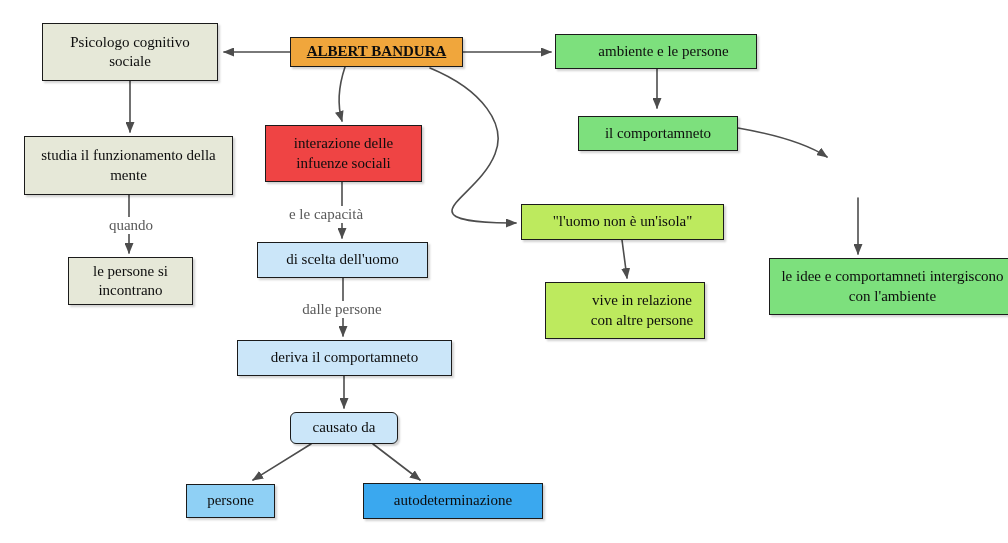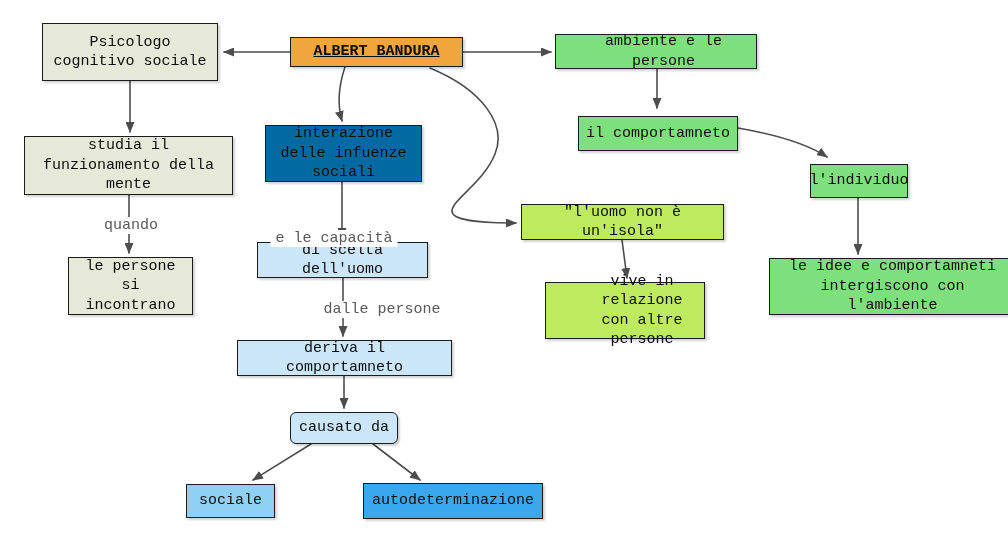--- a/index.html
+++ b/index.html
@@ -7,7 +7,7 @@
     position:relative;
     width:1008px;height:543px;
     background:#ffffff;
-    font-family:Liberation Mono, monospace;
+    font-family:Liberation Serif, serif;
     overflow:hidden;
   }
   svg.edges{position:absolute;left:0;top:0;width:1008px;height:543px;}

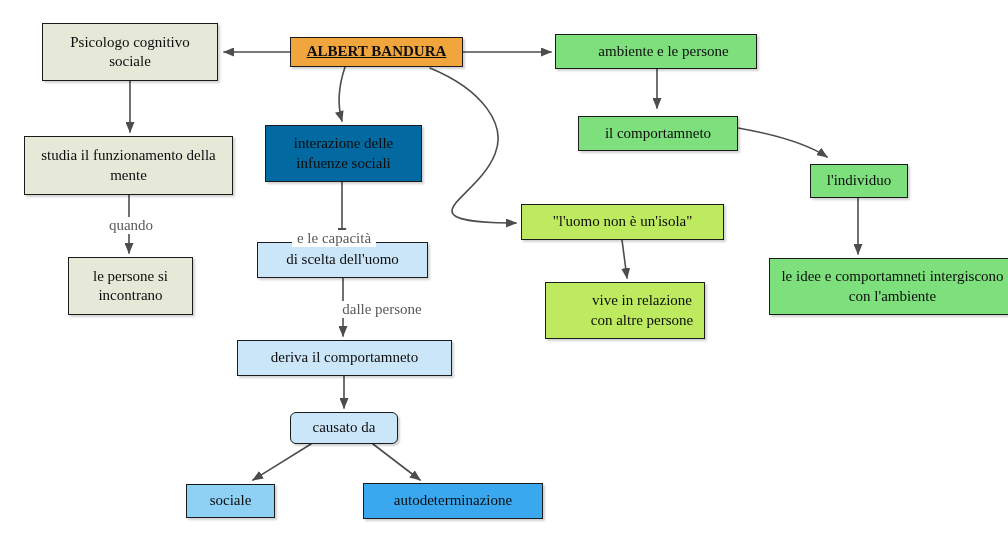--- a/index.html
+++ b/index.html
@@ -88,7 +88,7 @@
 
   <div class="node n-studia" style="background: rgb(230, 232, 216);">studia il funzionamento della mente</div>
 
-  <div class="node n-interazione" style="background: #0369a1;">interazione delle infuenze sociali</div>
+  <div class="node n-interazione" style="background: #ef4444;">interazione delle infuenze sociali</div>
 
   <div class="node n-comportamneto" style="background: rgb(125, 224, 125);">il comportamneto</div>
 

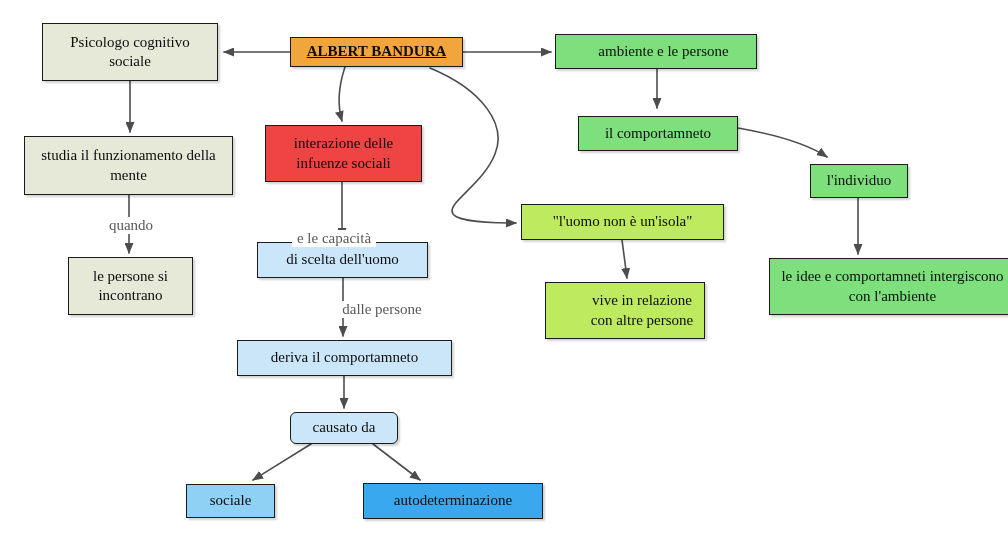--- a/index.html
+++ b/index.html
@@ -92,7 +92,6 @@
 
   <div class="node n-comportamneto" style="background: rgb(125, 224, 125);">il comportamneto</div>
 
-  <div class="node n-individuo" style="background: rgb(125, 224, 125);">l'individuo</div>
 
   <div class="node n-discelta" style="background: rgb(203, 230, 249);">di scelta dell'uomo</div>
 

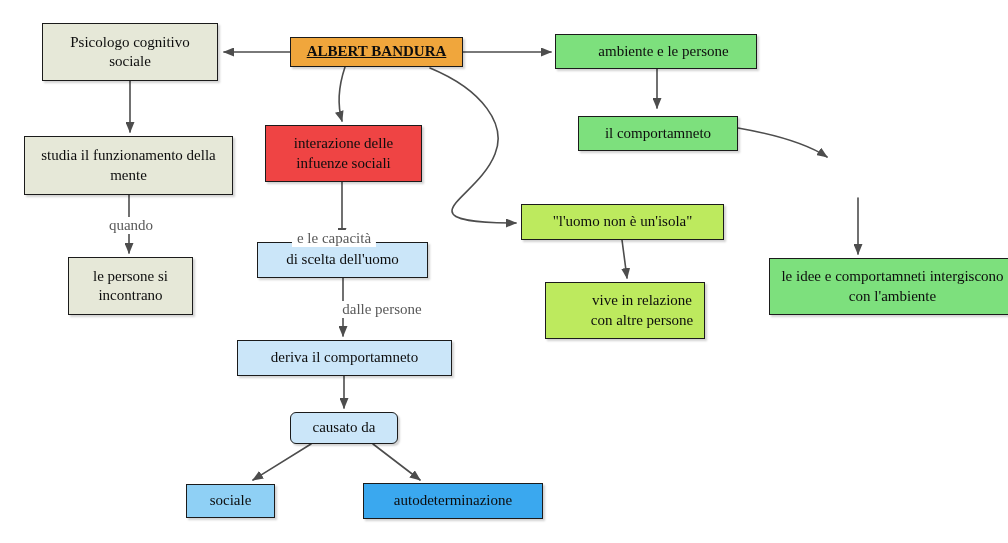--- a/index.html
+++ b/index.html
@@ -47,7 +47,7 @@
   .n-contesto{left:186px;top:484px;width:89px;height:34px;}
   .n-auto{left:363px;top:483px;width:180px;height:36px;}
   .l-quando{left:131px;top:217px;}
-  .l-capacita{left:334px;top:206px;margin-top:24px;}
+  .l-capacita{left:326px;top:206px;}
   .l-dalle{left:342px;top:301px;margin-left:40px;}
 </style>
 </head>

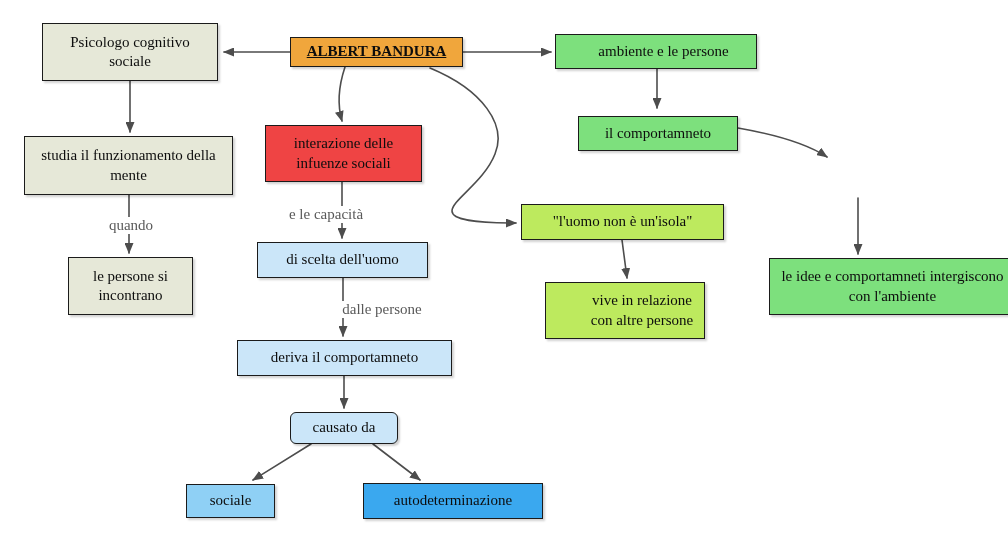--- a/index.html
+++ b/index.html
@@ -39,7 +39,7 @@
   .n-individuo{left:810px;top:164px;width:98px;height:34px;}
   .n-discelta{left:257px;top:242px;width:171px;height:36px;}
   .n-uomoisola{left:521px;top:204px;width:203px;height:36px;}
-  .n-lepersone{left:68px;top:257px;width:125px;height:58px;}
+  .n-lepersone{left:68px;top:257px;width:125px;height:48px;}
   .n-vive{left:545px;top:282px;width:160px;height:57px;}
   .n-leidee{left:737px;top:258px;width:247px;height:57px;}
   .n-deriva{left:237px;top:340px;width:215px;height:36px;}

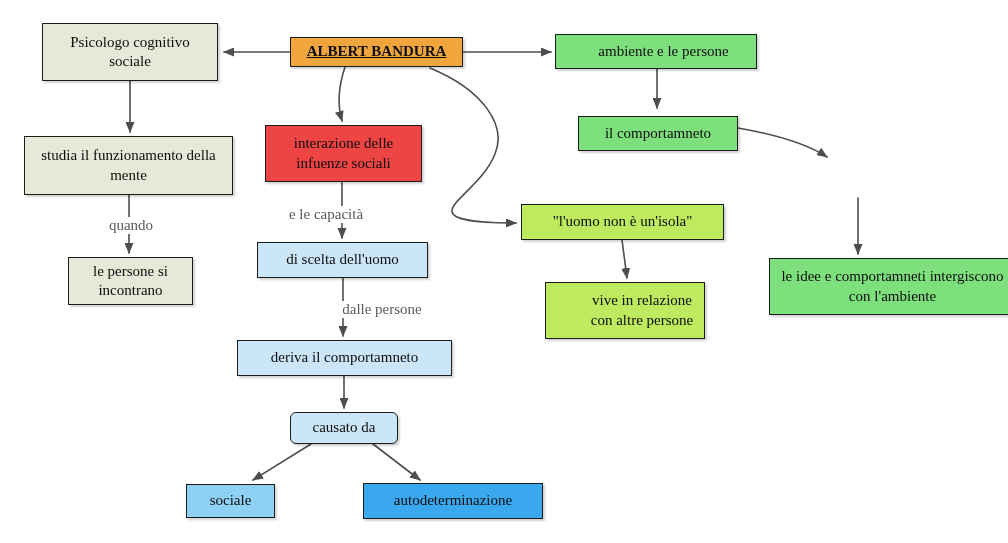--- a/index.html
+++ b/index.html
@@ -48,7 +48,7 @@
   .n-auto{left:363px;top:483px;width:180px;height:36px;}
   .l-quando{left:131px;top:217px;}
   .l-capacita{left:326px;top:206px;}
-  .l-dalle{left:342px;top:301px;margin-left:40px;}
+  .l-dalle{left:342px;top:301px;}
 </style>
 </head>
 <body>

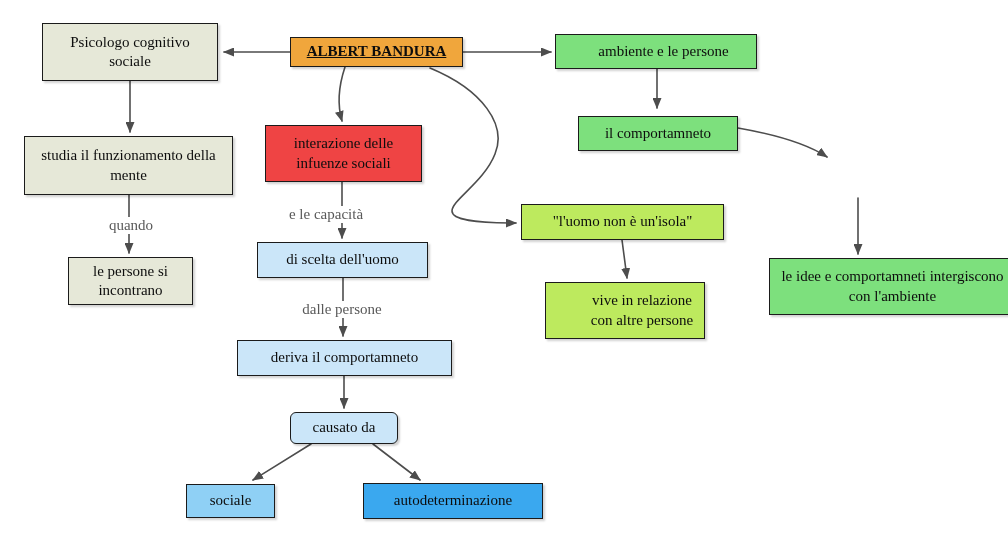--- a/index.html
+++ b/index.html
@@ -107,7 +107,7 @@
 
   <div class="node n-causato" style="background: rgb(203, 230, 249); border-radius: 6px;">causato da</div>
 
-  <div class="node n-contesto" style="background: rgb(143, 208, 245);">sociale</div>
+  <div class="node n-contesto" style="background: rgb(143, 208, 245);">persone</div>
 
   <div class="node n-auto" style="background: rgb(58, 168, 239);">autodeterminazione</div>
 

